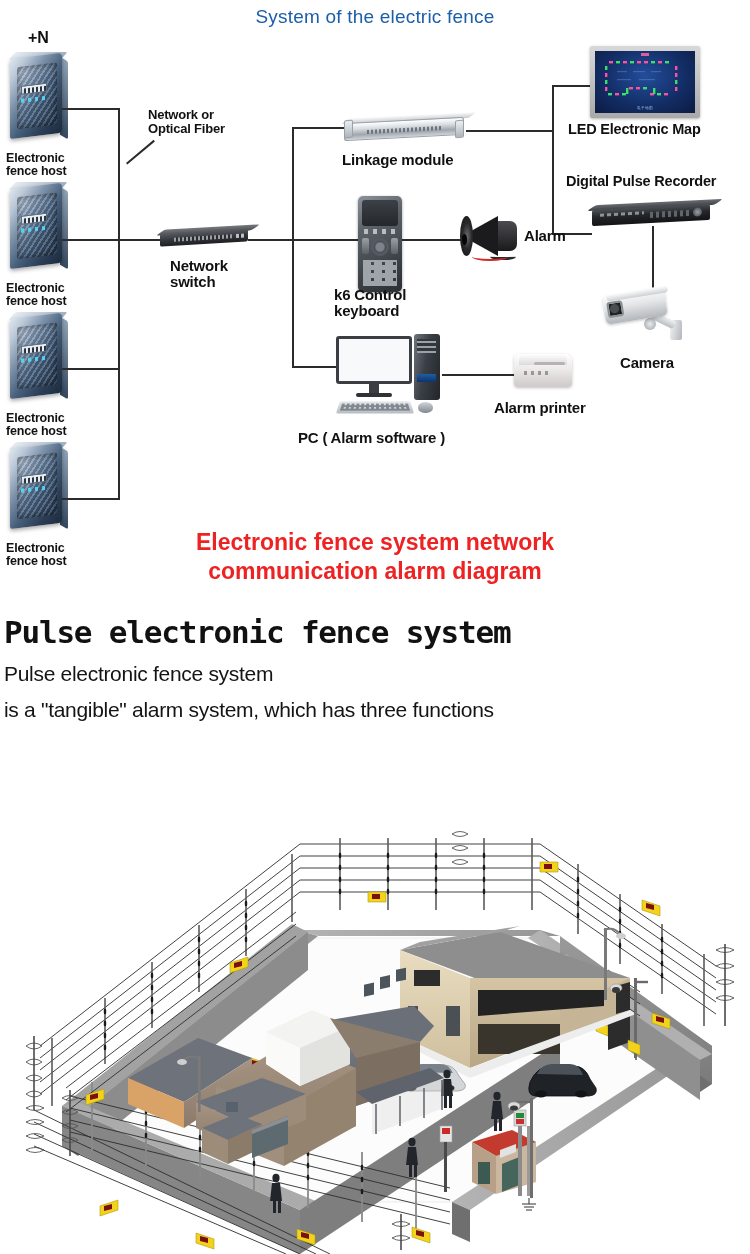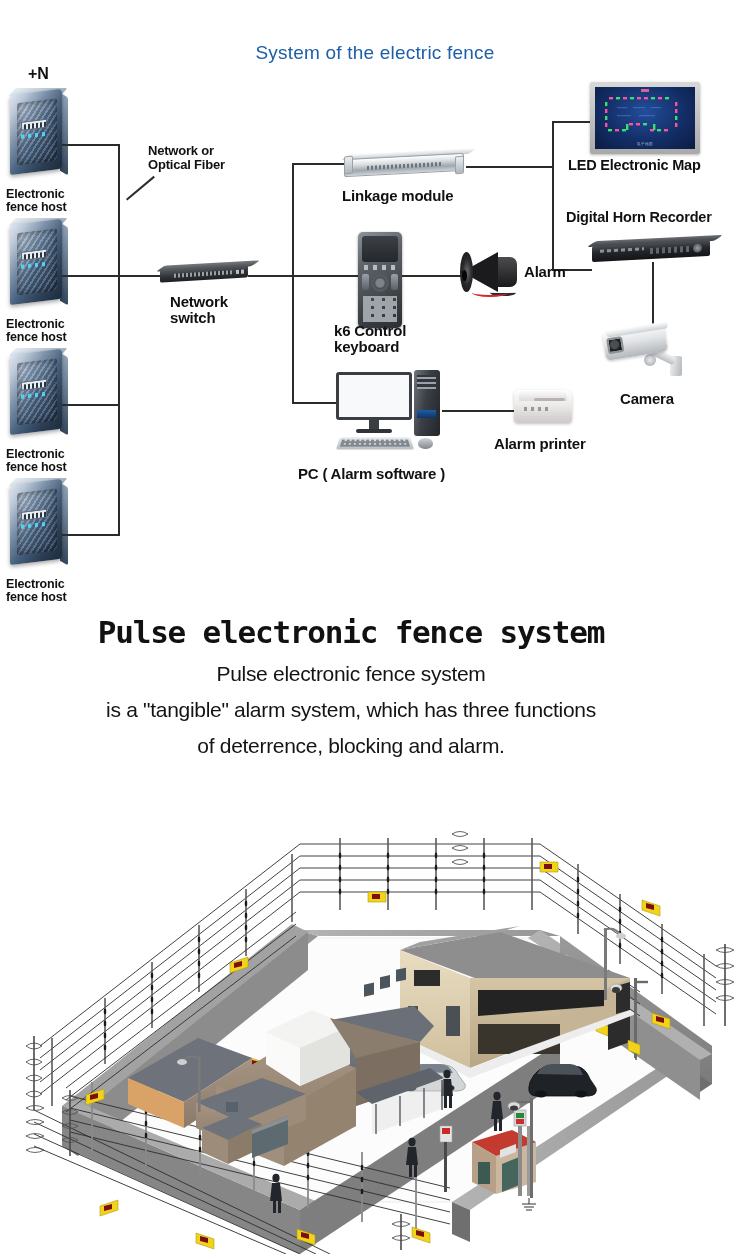--- a/index.html
+++ b/index.html
@@ -20,7 +20,6 @@
     position: absolute; left: 0; top: 0;
     width: 750px; height: 600px;
     background: #fff;
-    margin-top: 36px;
   }
   #diagram-title {
     position: absolute; left: 0; top: 6px; width: 750px;

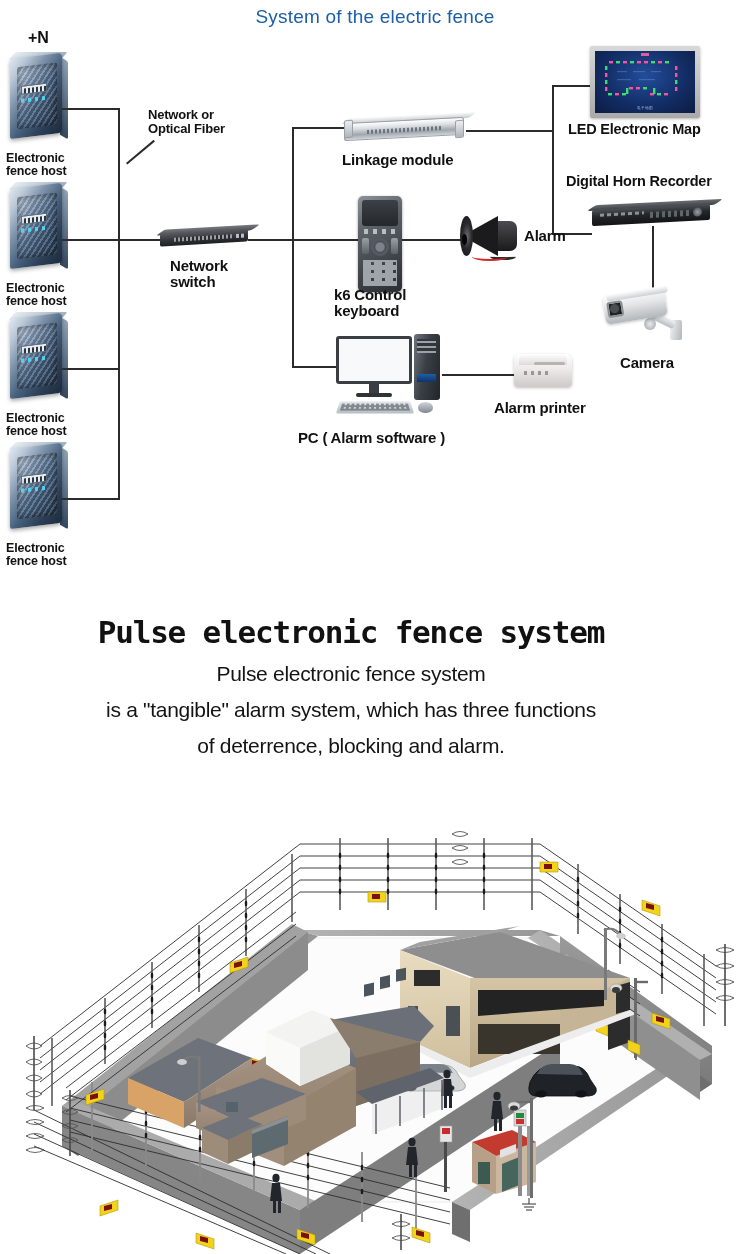--- a/index.html
+++ b/index.html
@@ -566,7 +566,7 @@
   </div>
   <div class="dg-label" style="left:568px; top:122px; font-size:14.5px;">LED Electronic Map</div>
 
-  <div class="dg-label" style="left:566px; top:174px; font-size:14.5px;">Digital Horn Recorder</div>
+  <div class="dg-label" style="left:566px; top:174px; font-size:14.5px;">Digital Pulse Recorder</div>
   <div class="dvr-dev" style="left:592px; top:200px;">
     <div class="dvr-top"></div>
     <div class="dvr-face">

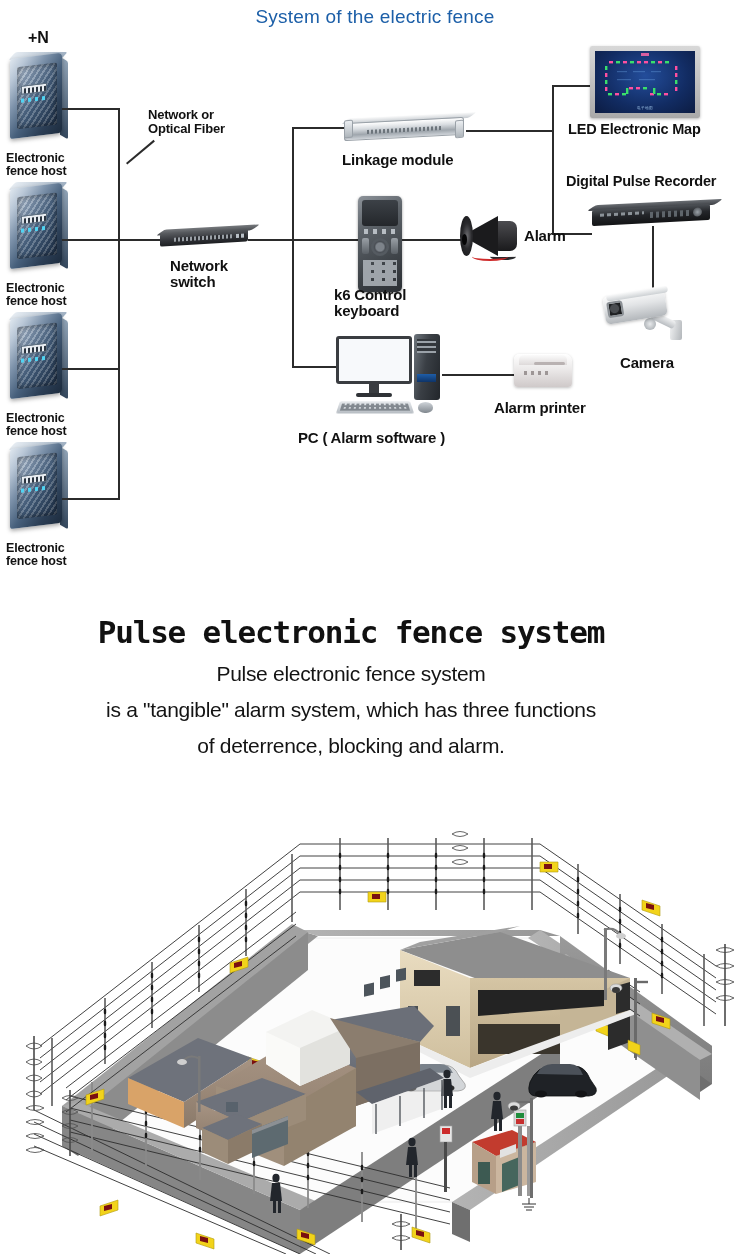--- a/index.html
+++ b/index.html
@@ -644,6 +644,7 @@
   <div style="position:absolute; left:0; top:528px; width:750px; text-align:center;
               font-family:'Liberation Sans',sans-serif; font-weight:700; font-size:23px;
               color:#ee2222; line-height:1.25;">
+    <div>Electronic fence system network</div>
   </div>
 
 </div>

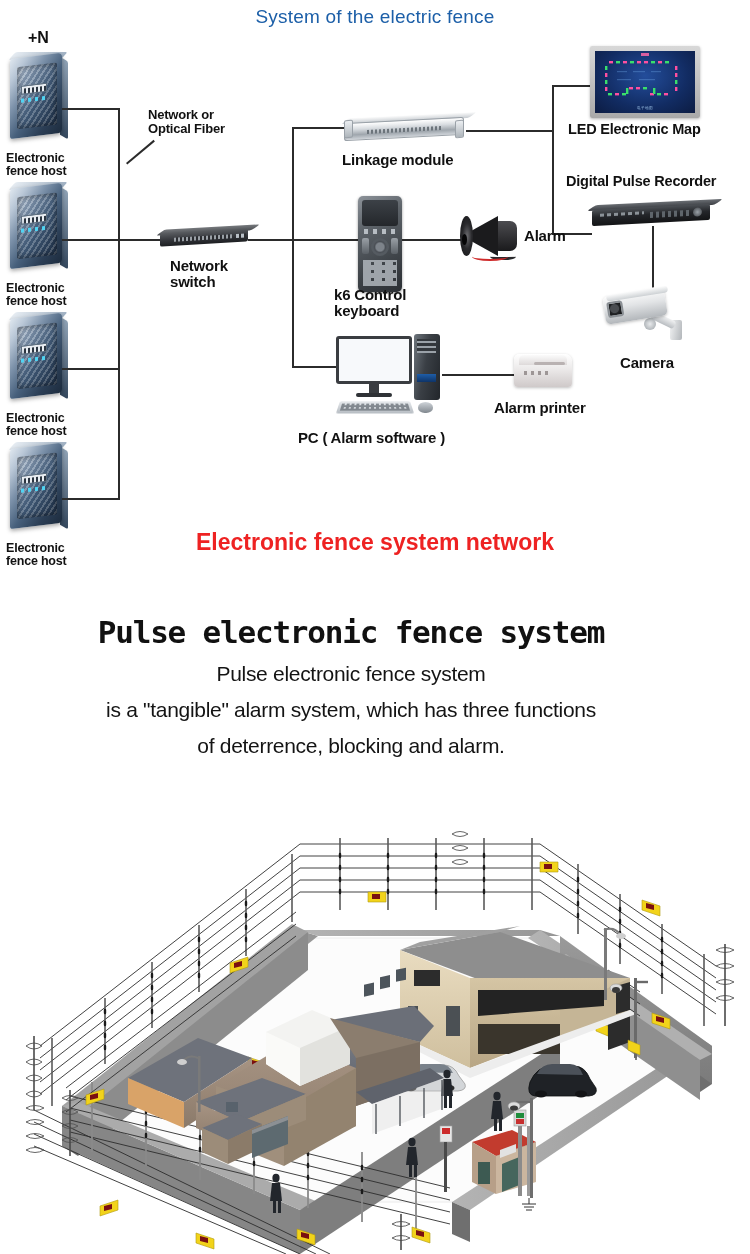--- a/index.html
+++ b/index.html
@@ -645,6 +645,7 @@
               font-family:'Liberation Sans',sans-serif; font-weight:700; font-size:23px;
               color:#ee2222; line-height:1.25;">
     <div>Electronic fence system network</div>
+    <div>communication alarm diagram</div>
   </div>
 
 </div>

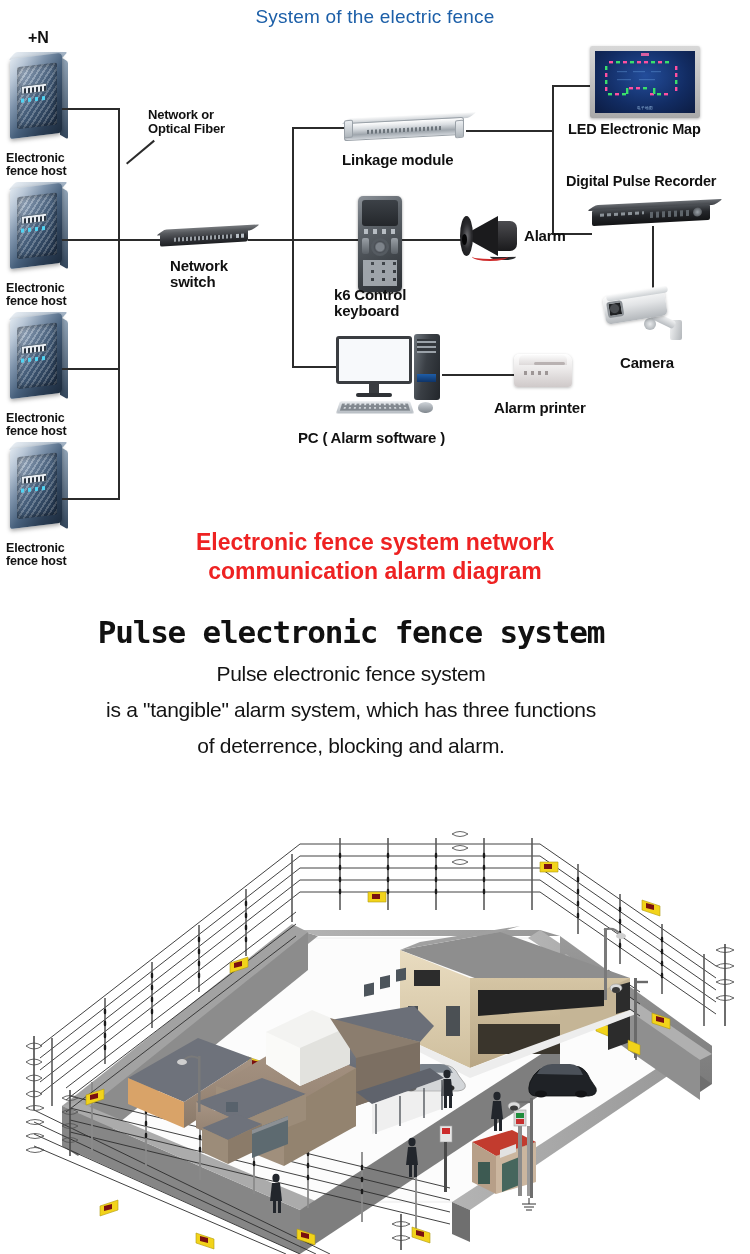--- a/index.html
+++ b/index.html
@@ -384,8 +384,8 @@
 
   
   #headline-section {
-    position: absolute; left:12px; top: 600px; width:678px; height:210px;
-    text-align:center;
+    position: absolute; left:4px; top: 600px; width:678px; height:210px;
+    text-align:left;
   }
   #h-title {
     margin-top: 14px;

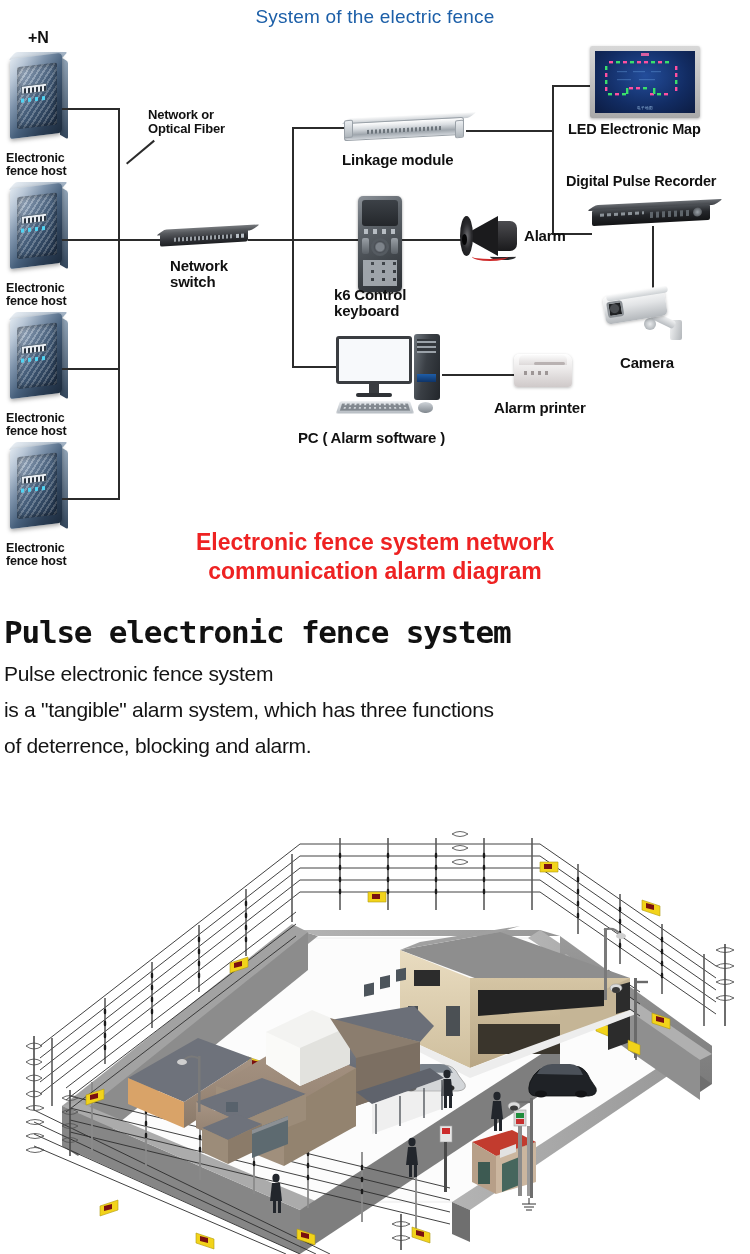--- a/index.html
+++ b/index.html
@@ -654,7 +654,6 @@
   <div id="h-title">Pulse electronic fence system</div>
   <div class="h-line">Pulse electronic fence system</div>
   <div class="h-line">is a "tangible" alarm system, which has three functions</div>
-  <div class="h-line">of deterrence, blocking and alarm.</div>
 </div>
 
 <div id="scene-section">

